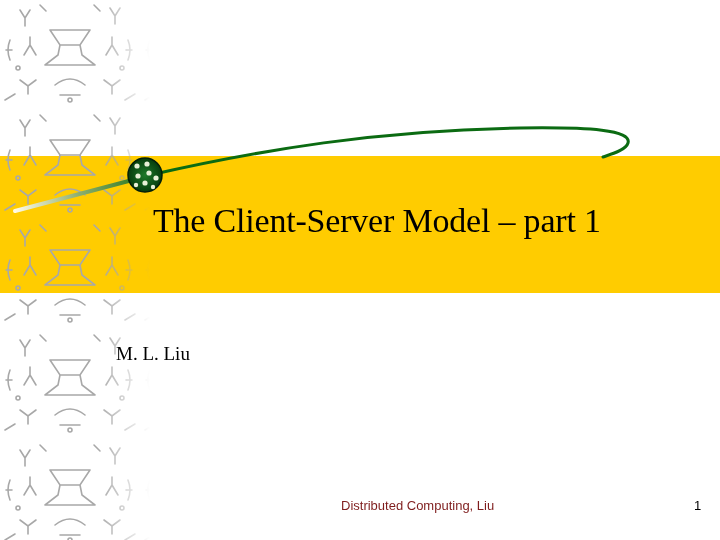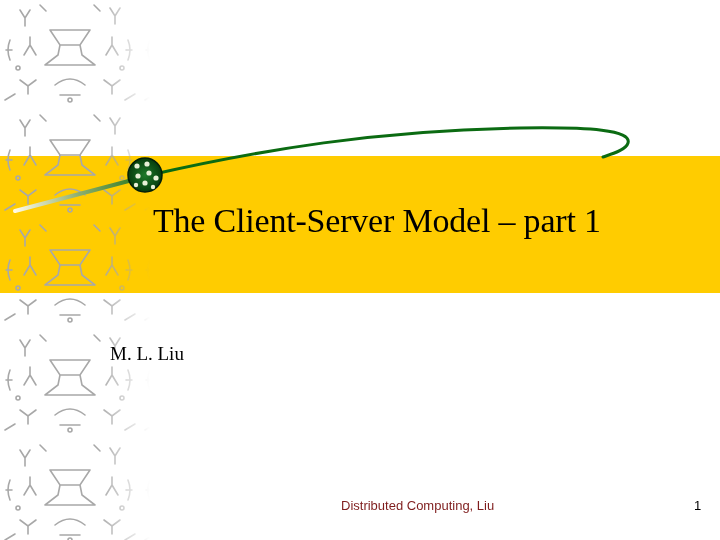--- a/index.html
+++ b/index.html
@@ -8,7 +8,7 @@
   .band { position:absolute; left:0; top:156px; width:720px; height:137px; }
   .band-fill { position:absolute; left:0; top:0; width:100%; height:100%; }
   .title { position:absolute; left:153px; top:202px; font-family:"Liberation Serif", serif; font-weight:normal; font-size:34px; color:#000; white-space:nowrap; letter-spacing:-0.2px; }
-  .author { position:absolute; left:110px; top:343px; font-family:"Liberation Serif", serif; font-size:19px; color:#000; }
+  .author { position:absolute; left:116px; top:343px; font-family:"Liberation Serif", serif; font-size:19px; color:#000; }
   .footer-text { position:absolute; left:341px; top:498px; font-family:"Liberation Sans", sans-serif; font-size:13px; color:#7f1d1d; }
   .page-num { position:absolute; left:694px; top:498px; font-family:"Liberation Sans", sans-serif; font-size:13px; color:#000; }
   svg { display:block; }

